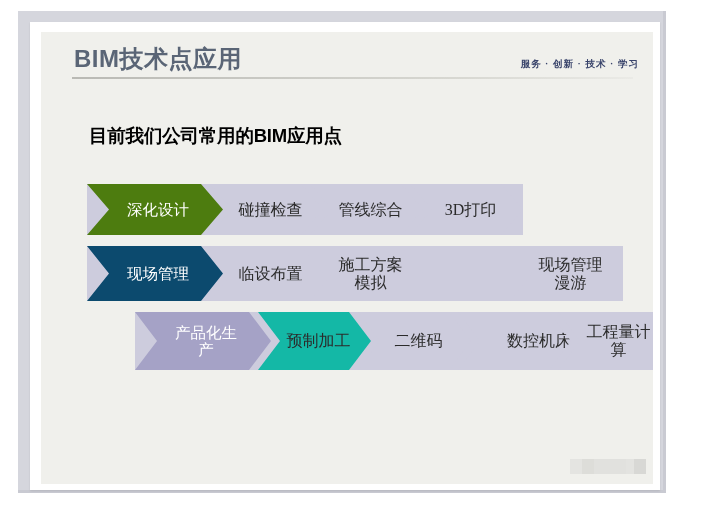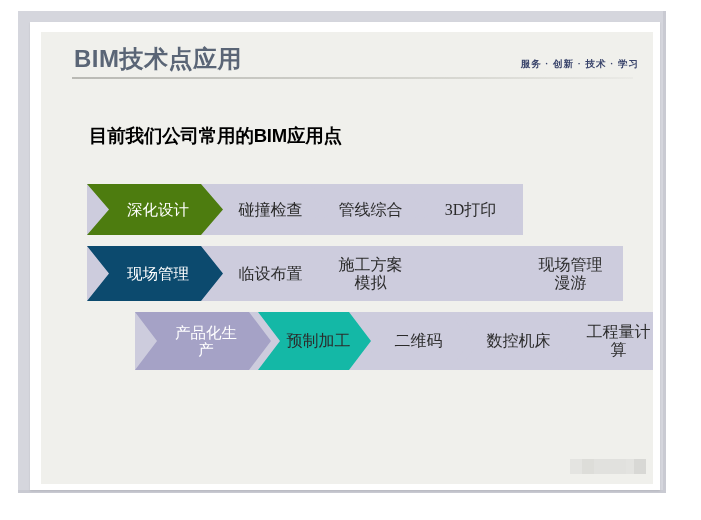--- a/index.html
+++ b/index.html
@@ -212,7 +212,7 @@
           <div class="chev step" style="left: 269px; width: 113px; background: rgb(205, 204, 221); z-index: 39;">
             <span class="chev-label">二维码</span>
           </div>
-          <div class="chev step" style="left: 369px; width: 113px; background: rgb(205, 204, 221); z-index: 38;">
+          <div class="chev step" style="left: 369px; width: 113px; background: rgb(205, 204, 221); z-index: 38; justify-content: flex-end;">
             <span class="chev-label">数控机床</span>
           </div>
           <div class="chev step" style="left: 469px; width: 113px; background: rgb(205, 204, 221); z-index: 37;">

